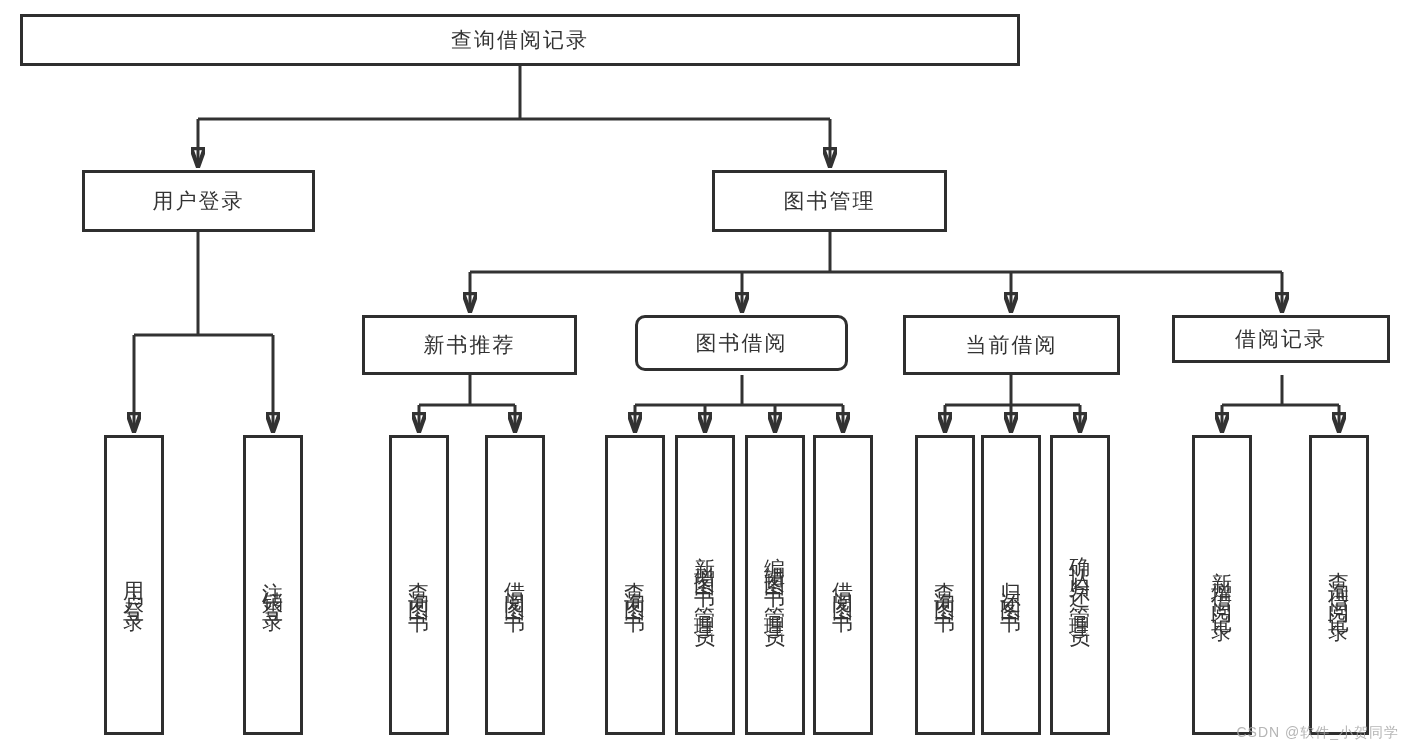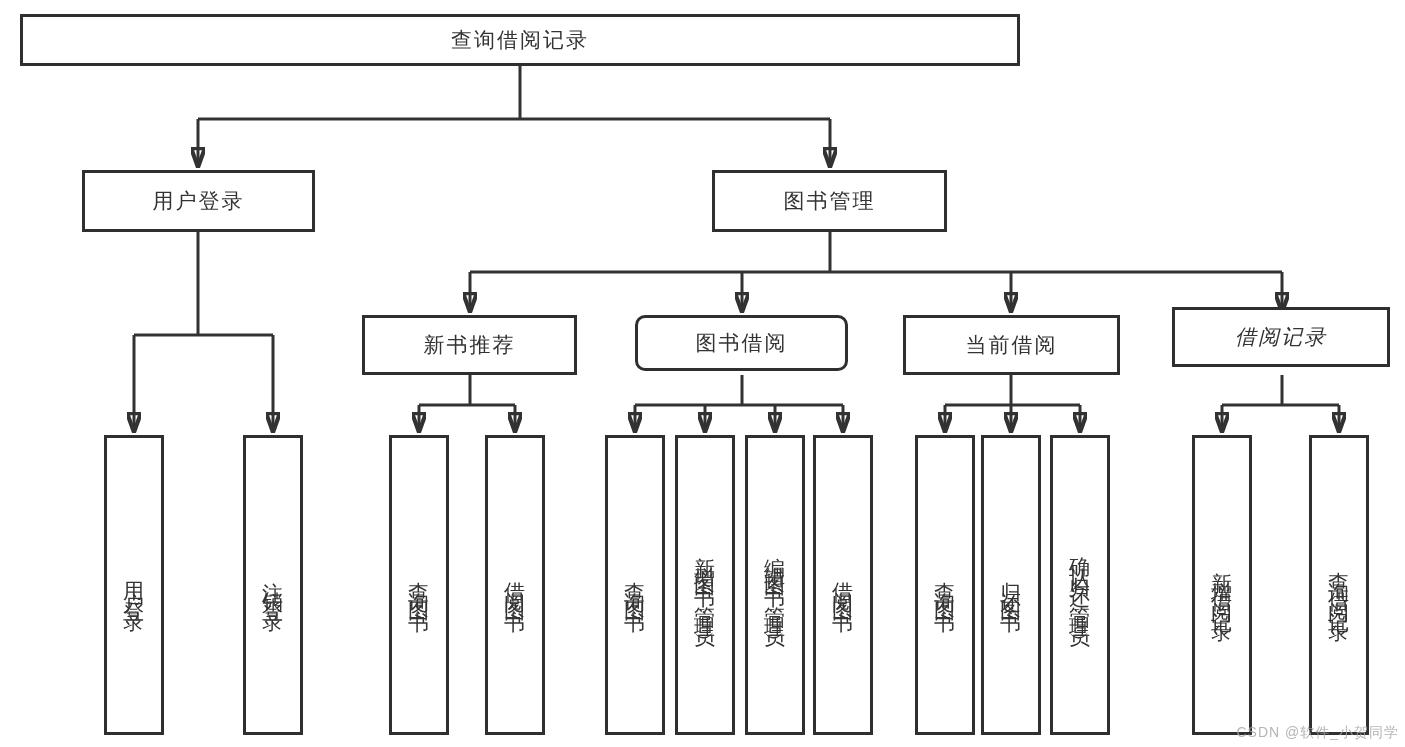--- a/index.html
+++ b/index.html
@@ -142,7 +142,7 @@
   <div class="box hbox" style="left:903px; top:315px; width:217px; height:60px;font-family:Liberation Serif, serif;">
     <span>当前借阅</span>
   </div>
-  <div class="box hbox" style="left:1172px; top:307px; width:218px; height:60px;font-style:italic;">
+  <div class="box hbox" style="left:1172px; top:315px; width:218px; height:48px;">
     <span>借阅记录</span>
   </div>
 

